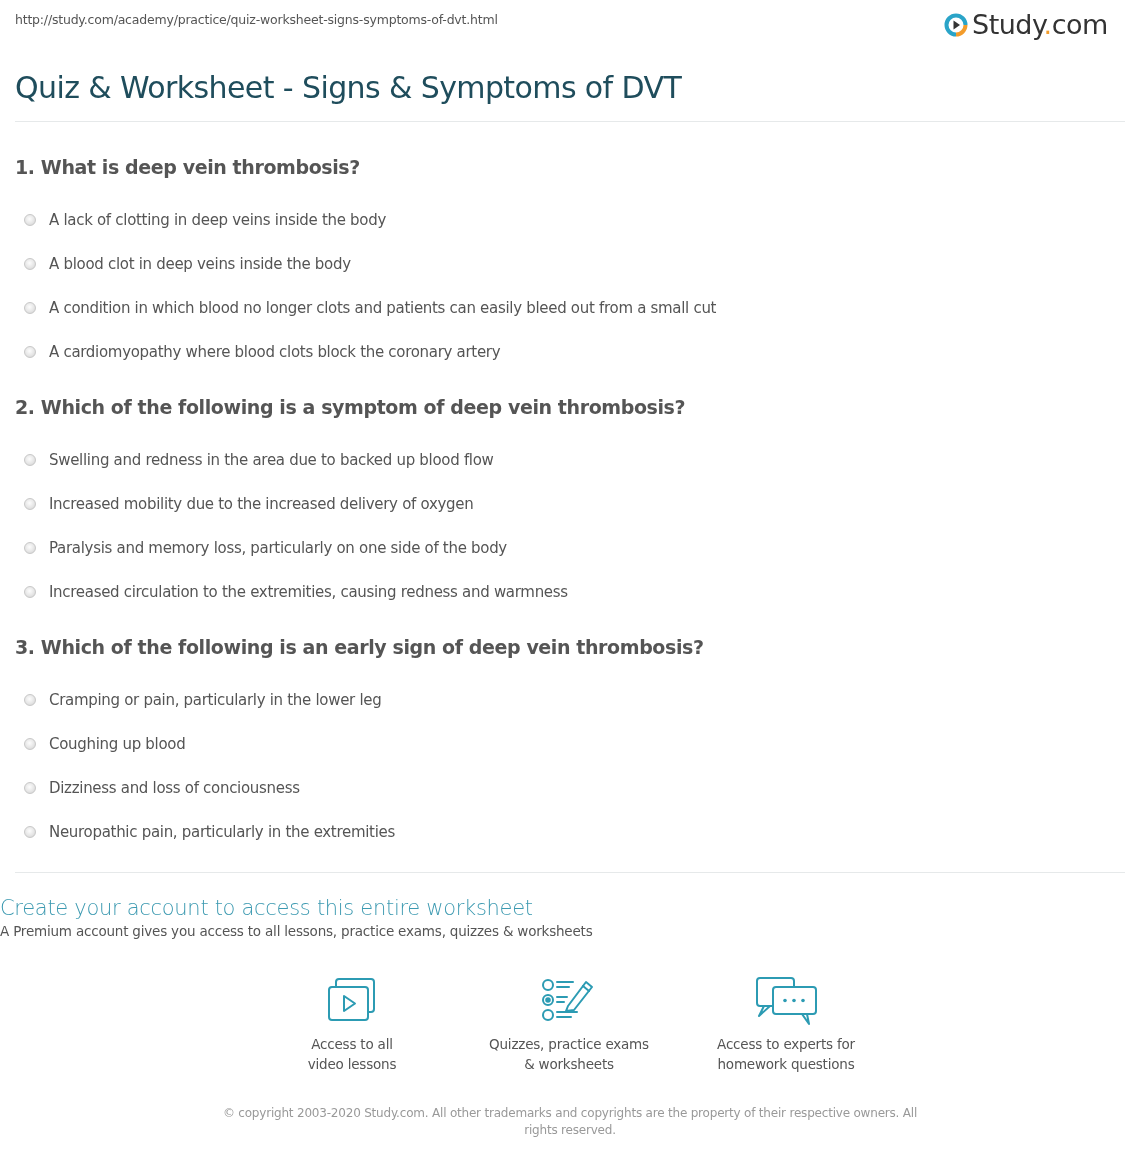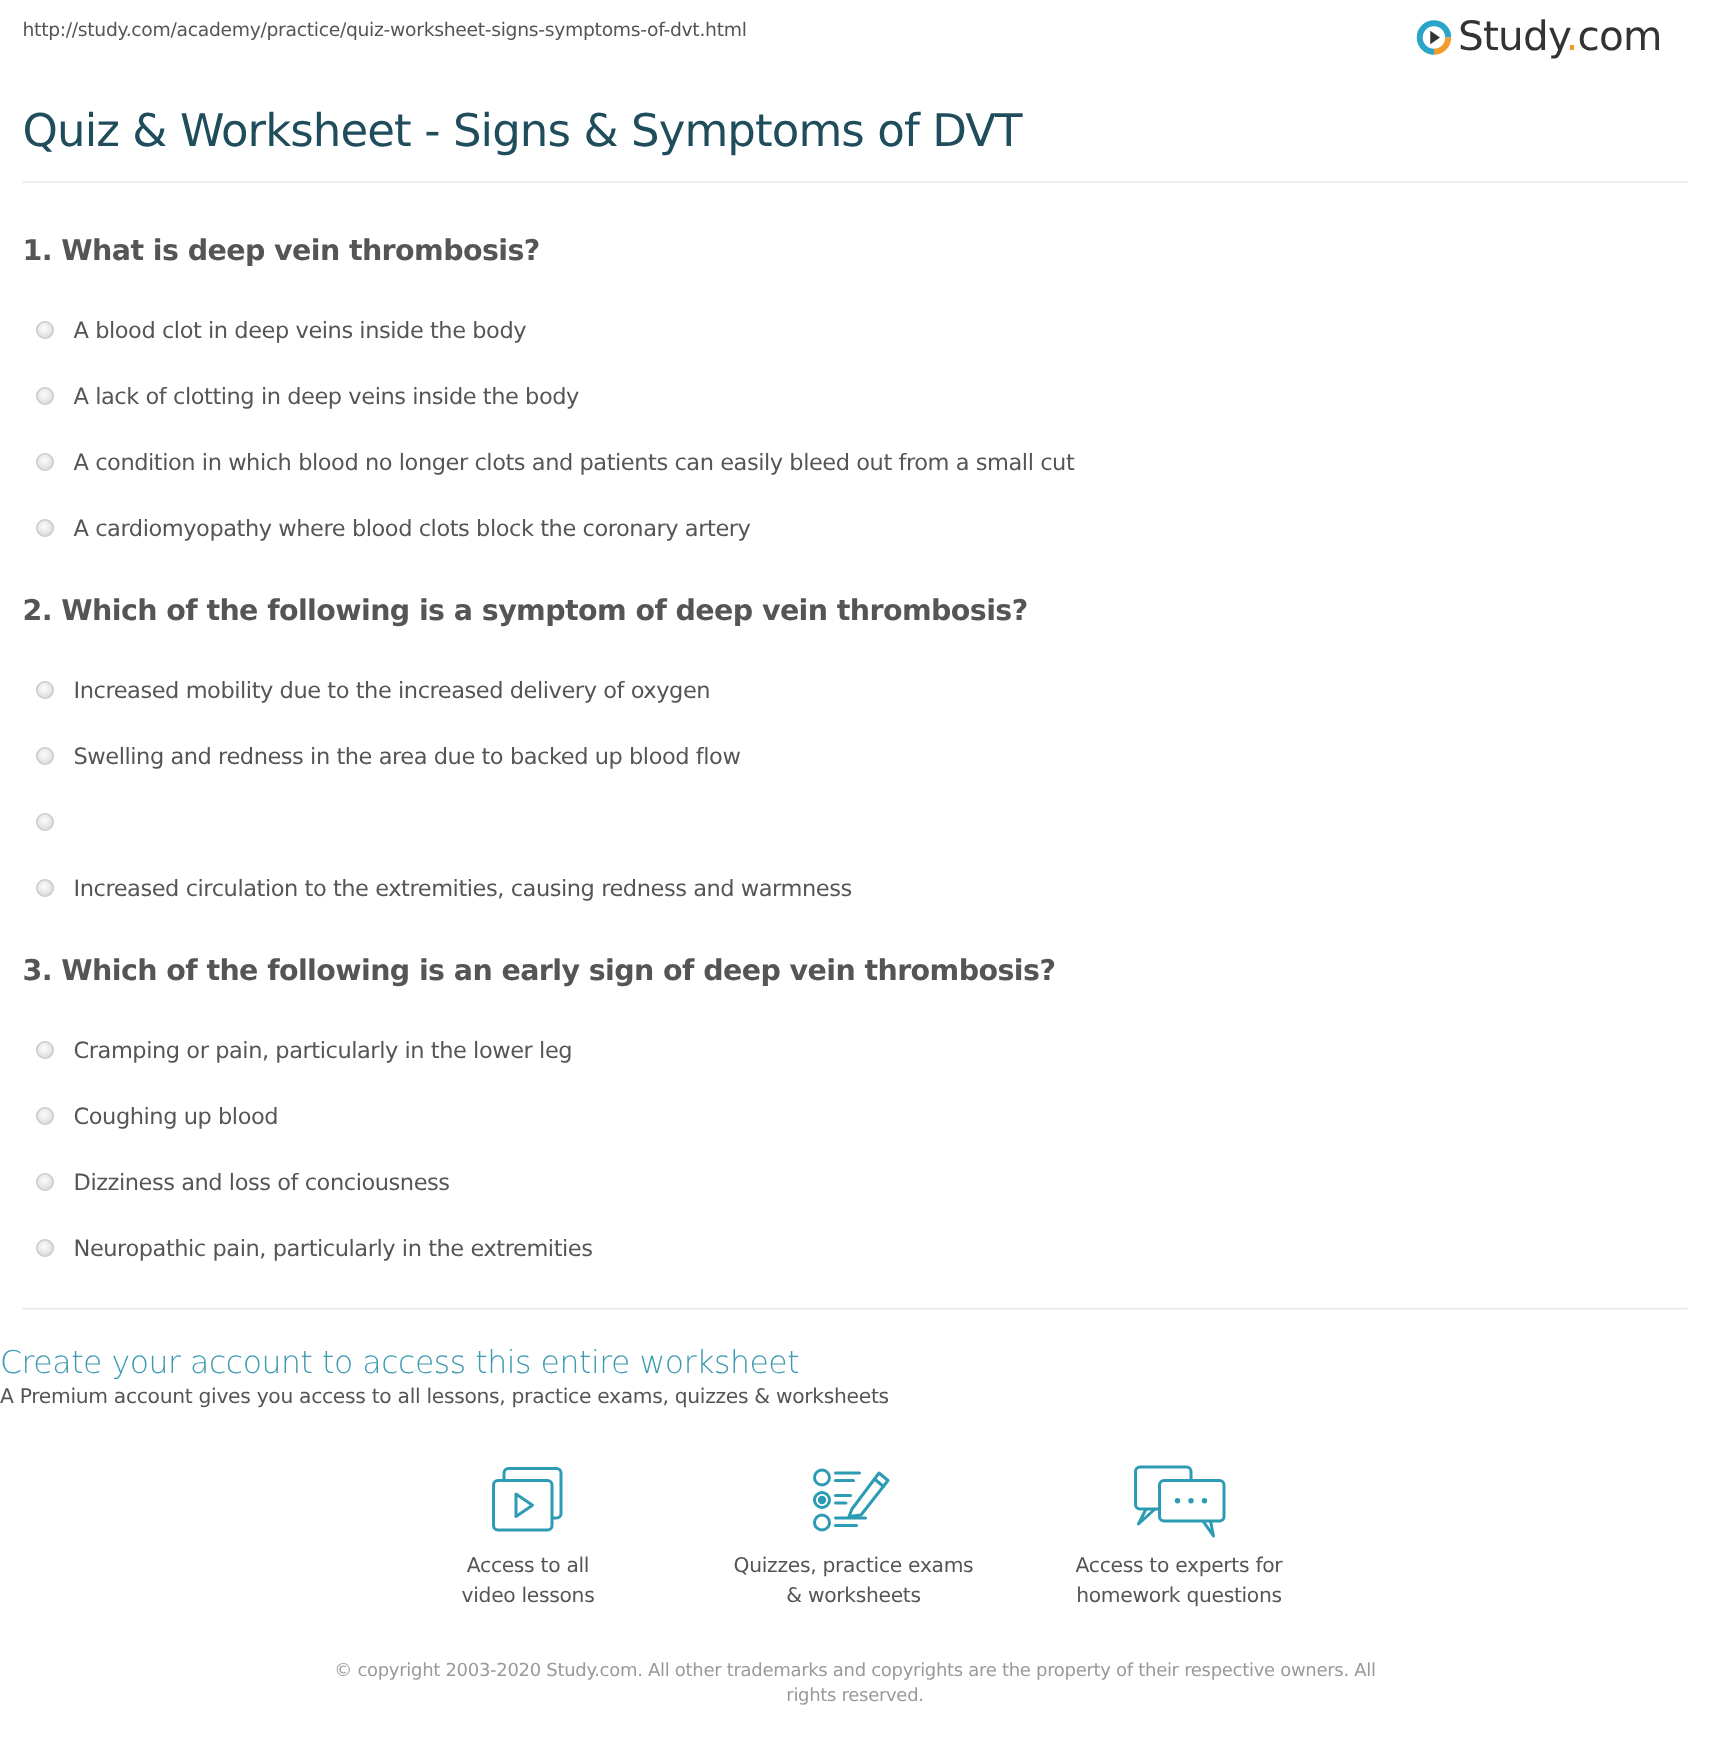--- a/index.html
+++ b/index.html
@@ -172,11 +172,11 @@
   <ul class="options">
     <li class="option">
       <span class="radio"></span>
+      <span class="opt-text">A lack of clotting in deep veins inside the body</span>
+    </li>
+    <li class="option">
+      <span class="radio"></span>
       <span class="opt-text">A blood clot in deep veins inside the body</span>
-    </li>
-    <li class="option">
-      <span class="radio"></span>
-      <span class="opt-text">A lack of clotting in deep veins inside the body</span>
     </li>
     <li class="option">
       <span class="radio"></span>

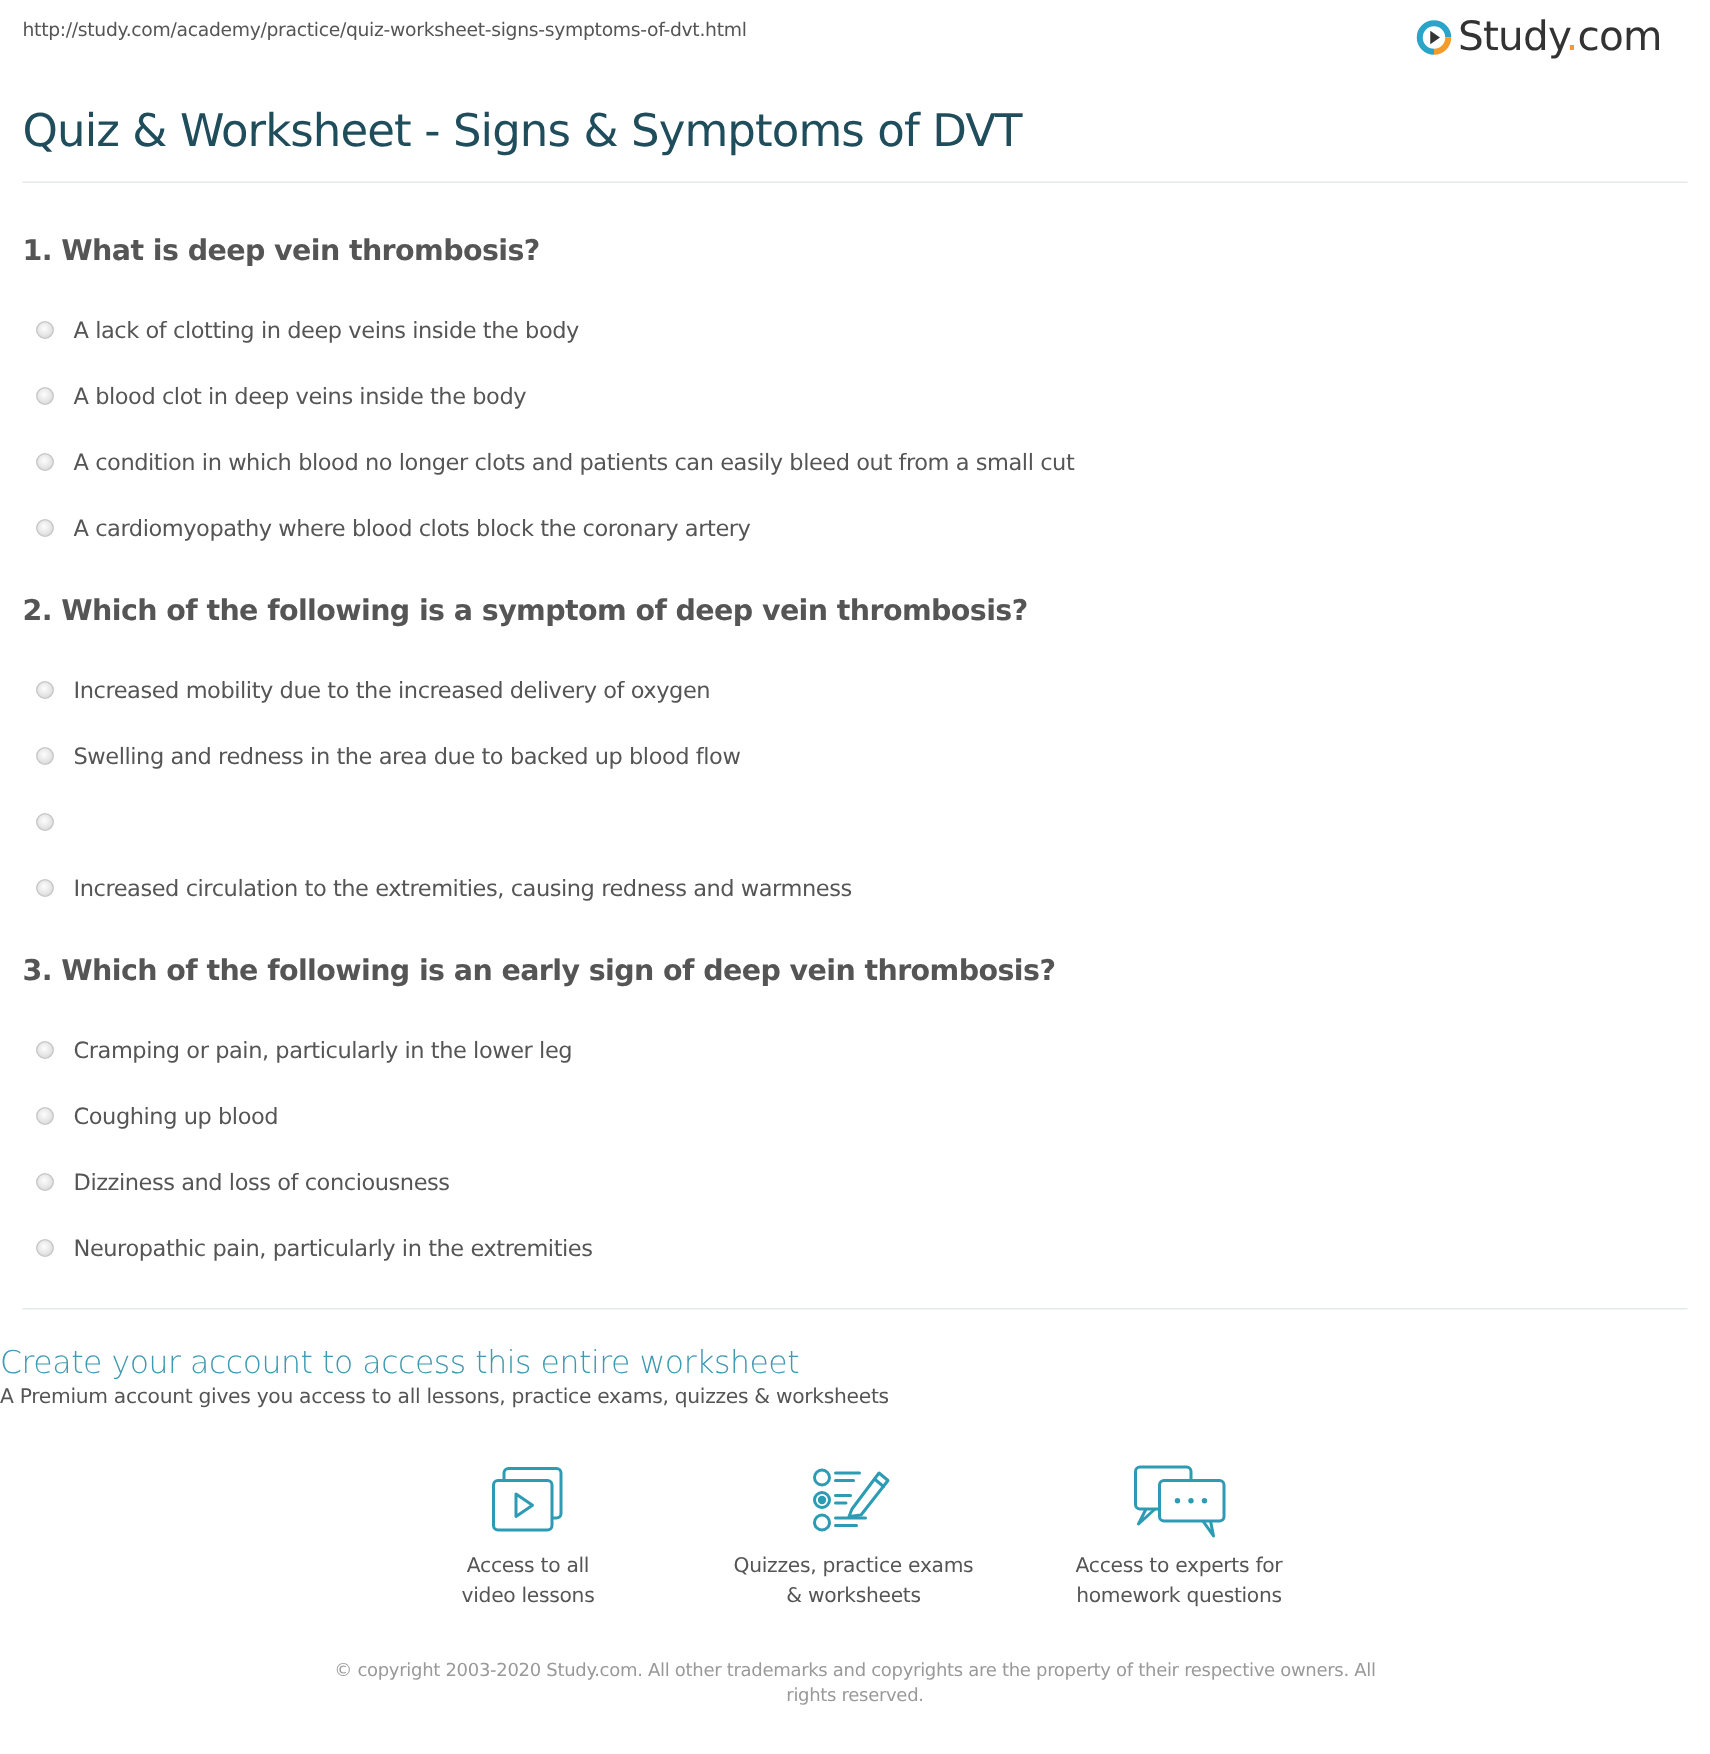--- a/index.html
+++ b/index.html
@@ -194,11 +194,11 @@
   <ul class="options">
     <li class="option">
       <span class="radio"></span>
+      <span class="opt-text">Swelling and redness in the area due to backed up blood flow</span>
+    </li>
+    <li class="option">
+      <span class="radio"></span>
       <span class="opt-text">Increased mobility due to the increased delivery of oxygen</span>
-    </li>
-    <li class="option">
-      <span class="radio"></span>
-      <span class="opt-text">Swelling and redness in the area due to backed up blood flow</span>
     </li>
     <li class="option">
       <span class="radio"></span>

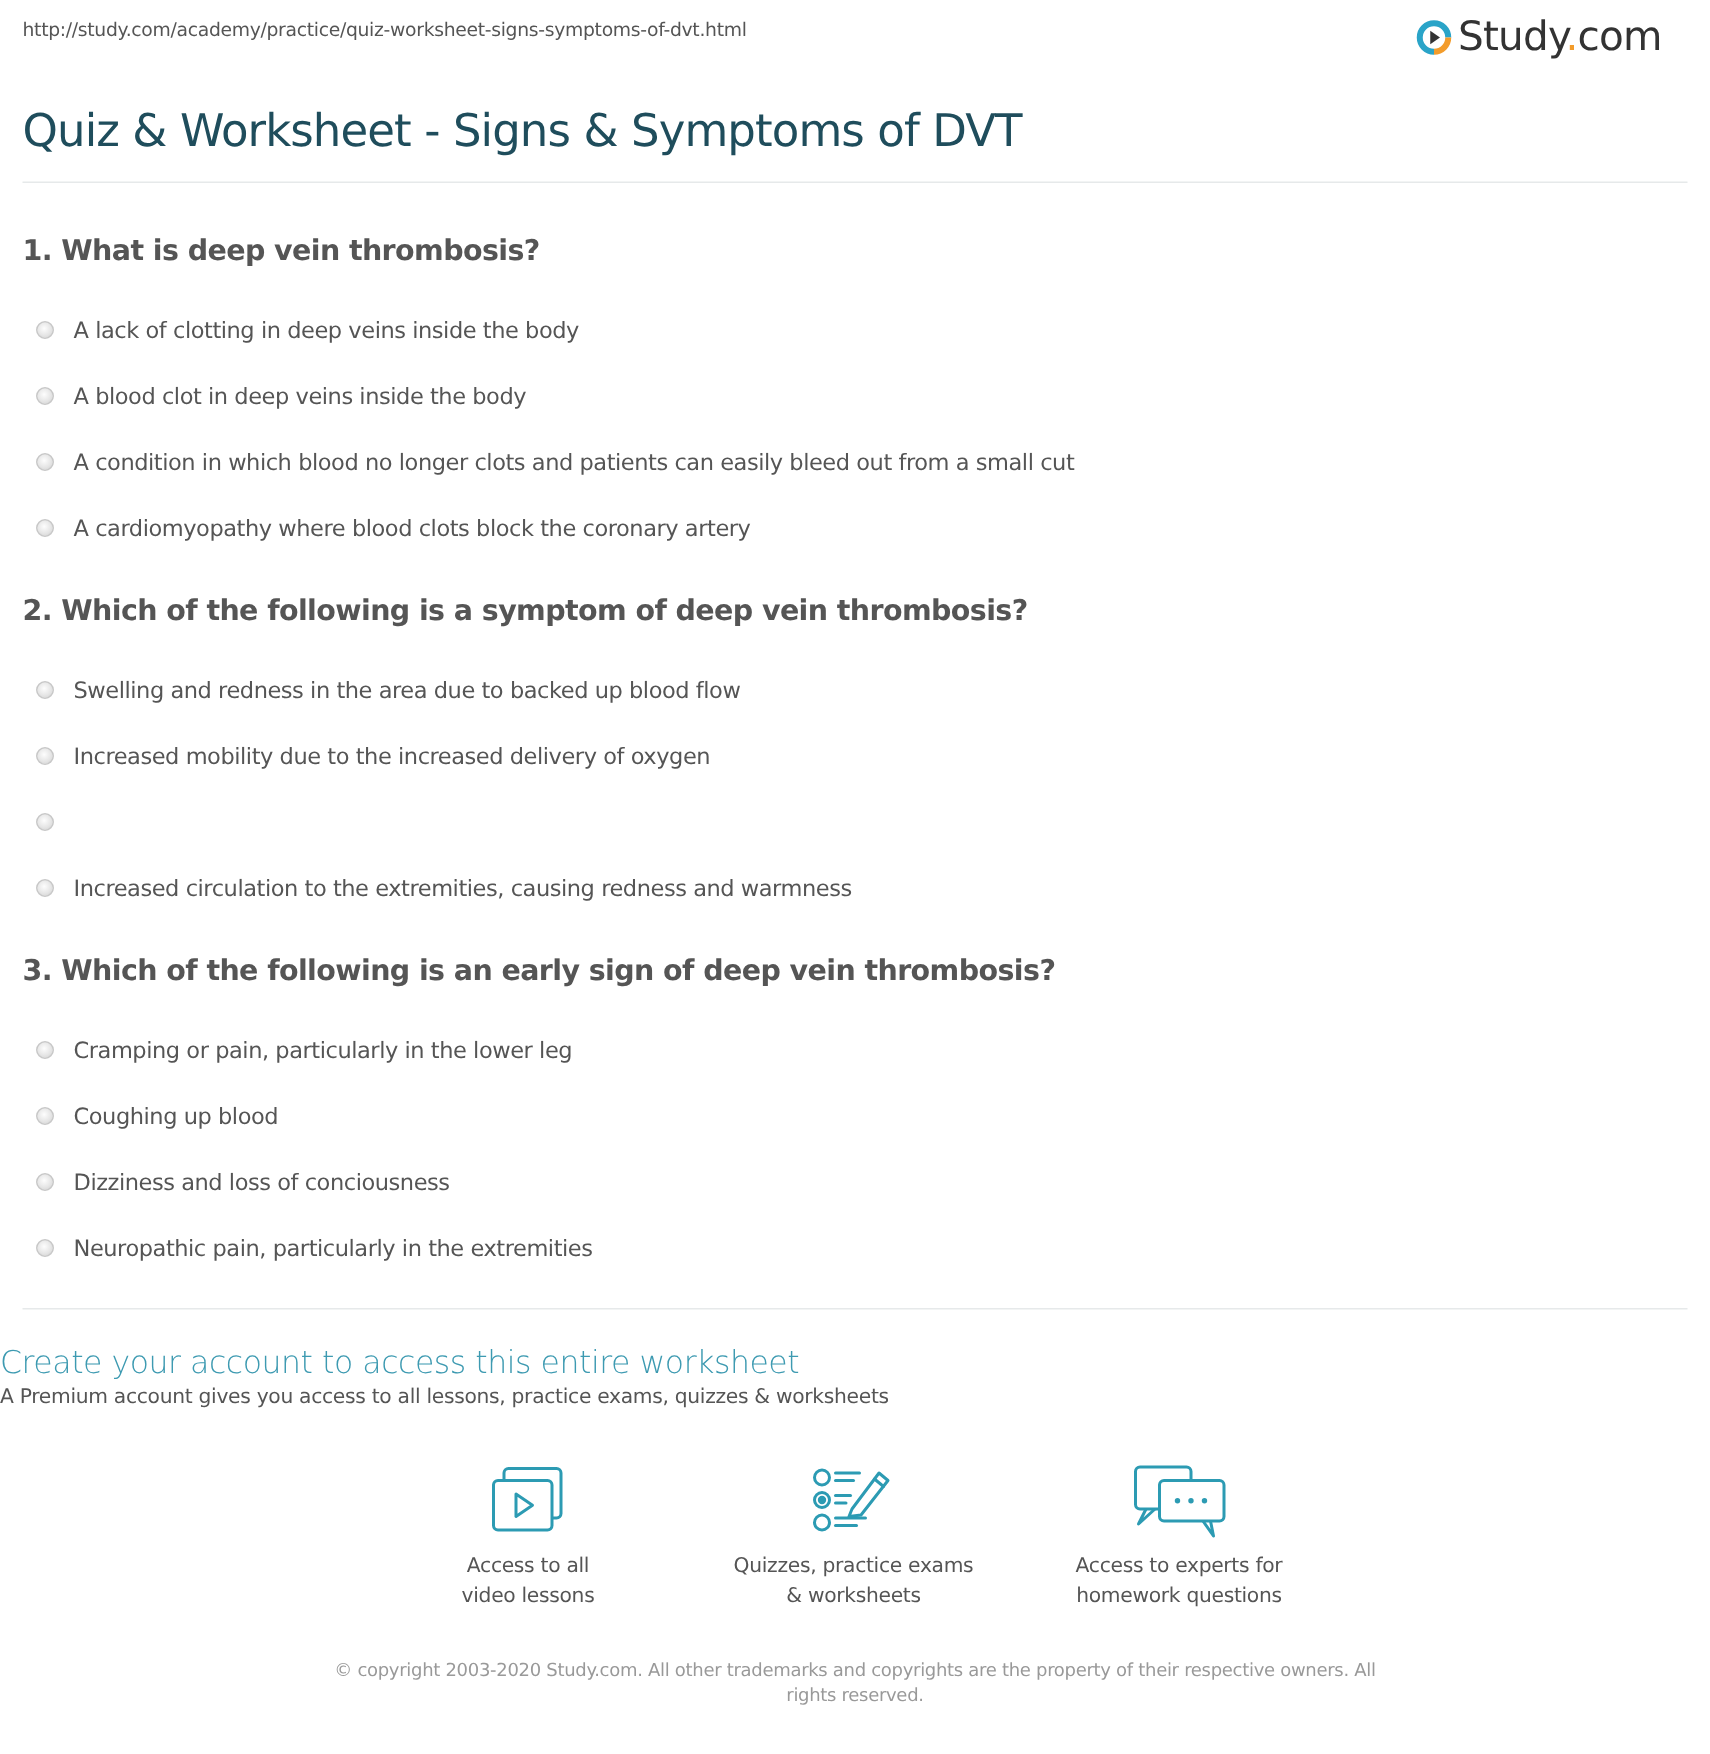--- a/index.html
+++ b/index.html
@@ -202,6 +202,7 @@
     </li>
     <li class="option">
       <span class="radio"></span>
+      <span class="opt-text">Paralysis and memory loss, particularly on one side of the body</span>
     </li>
     <li class="option">
       <span class="radio"></span>

